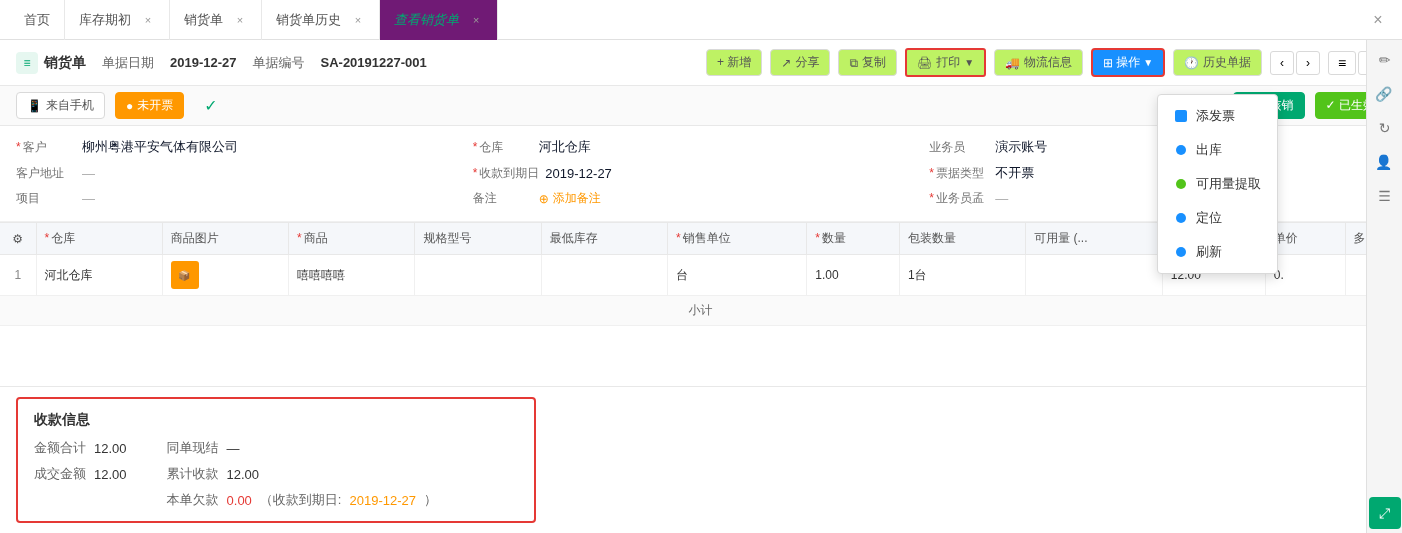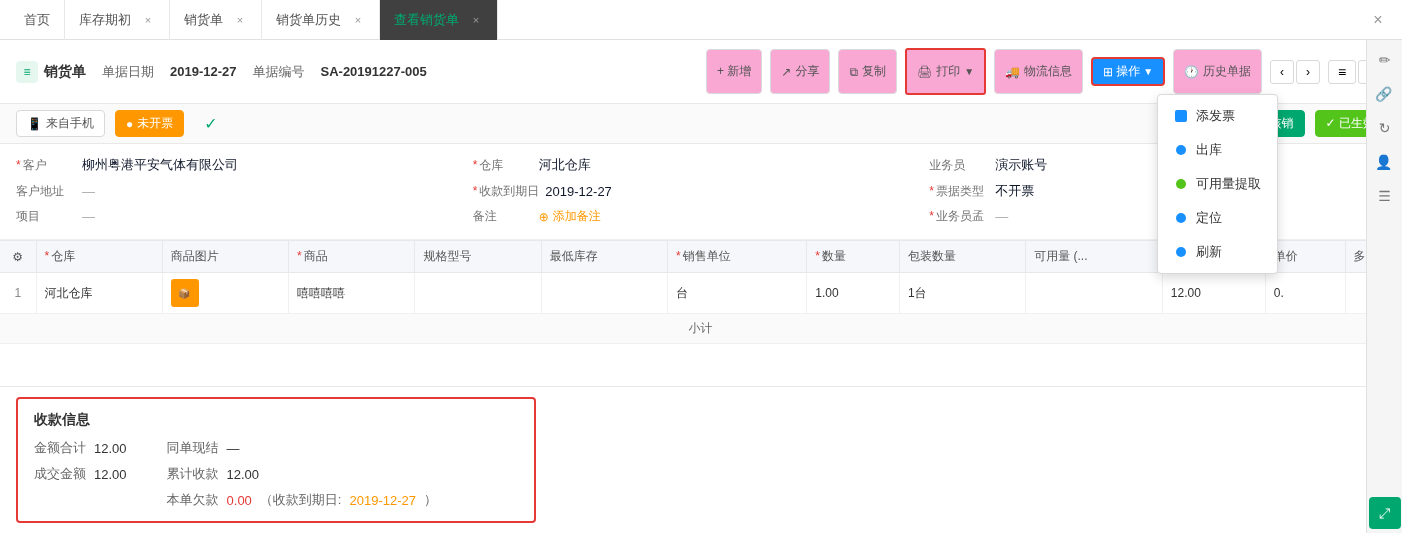--- a/index.html
+++ b/index.html
@@ -17,7 +17,7 @@
       white-space: nowrap; gap: 6px;
     }
     .tab-item.active {
-      background: #404040; color: #00a870; font-weight: 500;
+      background: #701a75; color: #00a870; font-weight: 500; font-style: italic;
     }
     .tab-close {
       font-size: 11px; color: #999; margin-left: 4px; cursor: pointer;

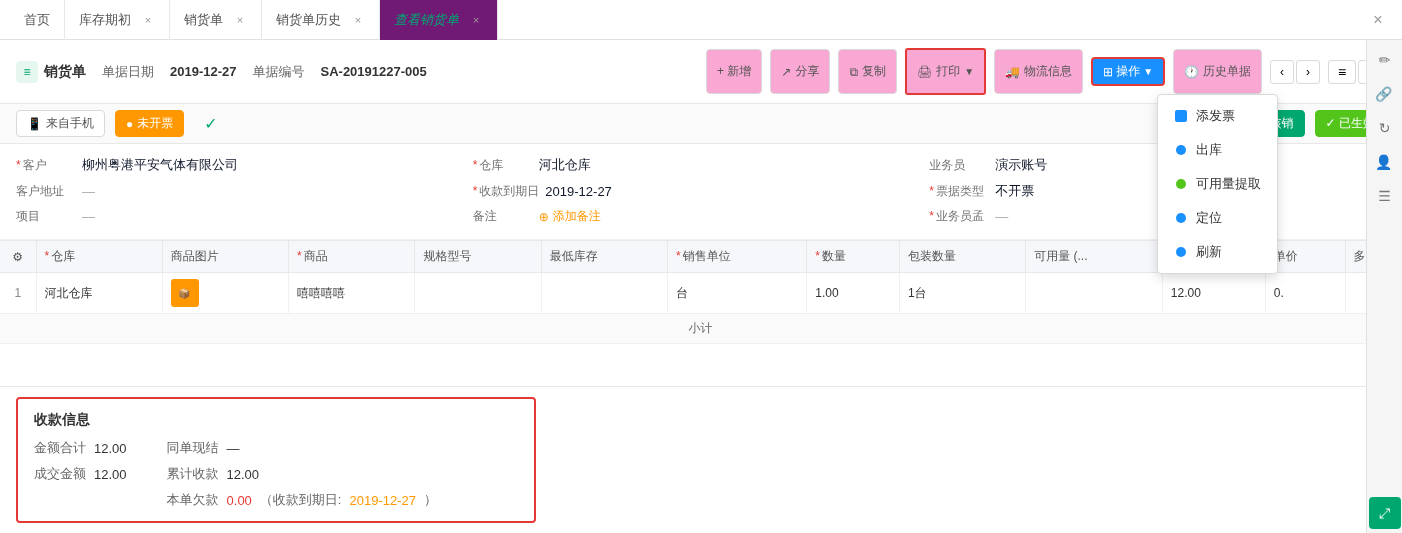--- a/index.html
+++ b/index.html
@@ -255,7 +255,7 @@
       <span>单据日期</span>
       <strong>2019-12-27</strong>
       <span>单据编号</span>
-      <strong>SA-20191227-005</strong>
+      <strong>SA-20191227-001</strong>
     </div>
     <div class="doc-actions">
       <button class="action-btn">

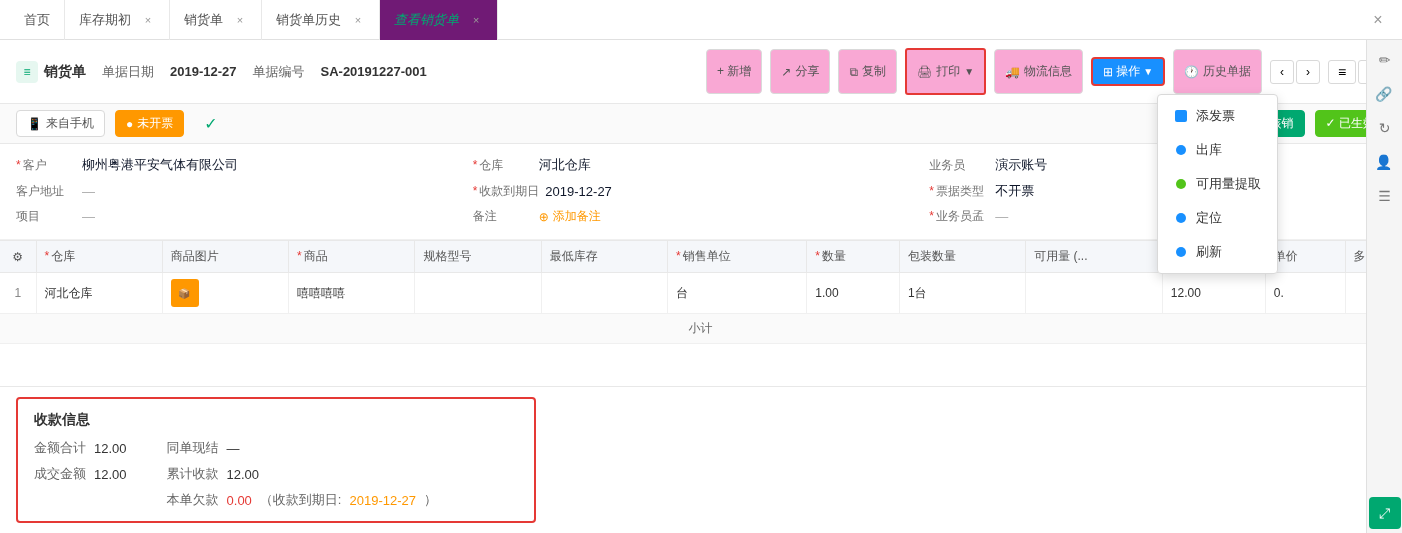--- a/index.html
+++ b/index.html
@@ -57,8 +57,8 @@
       margin-left: auto; display: flex; align-items: center; gap: 8px;
     }
     .action-btn {
-      display: flex; align-items: center; gap: 4px; padding: 13px 10px;
-      border: 1px solid #d9d9d9; border-radius: 4px; background: #f9a8d4;
+      display: flex; align-items: center; gap: 4px; padding: 4px 10px;
+      border: 1px solid #d9d9d9; border-radius: 4px; background: #bef264;
       cursor: pointer; font-size: 12px; color: #555; white-space: nowrap;
     }
     .action-btn-status {

